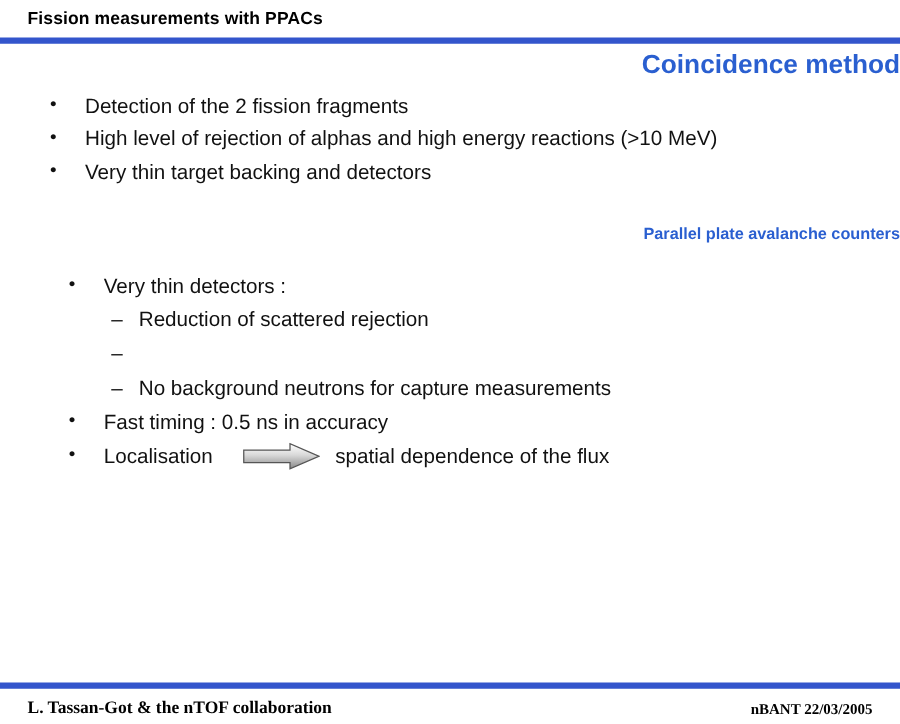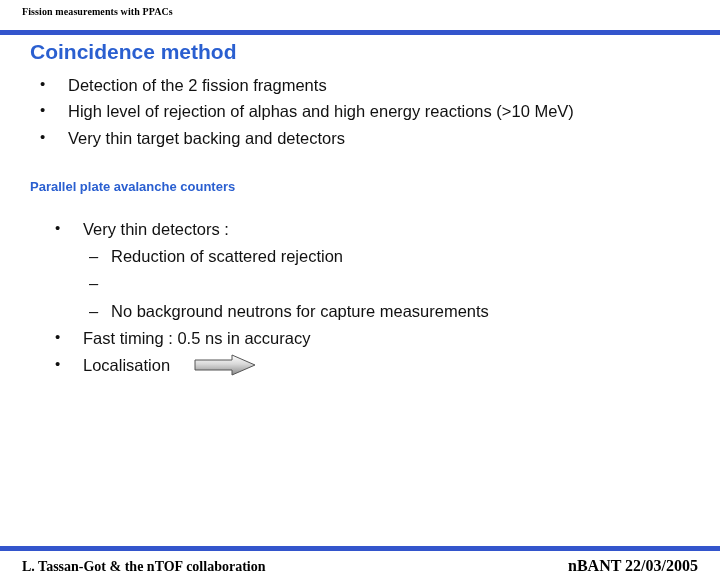--- a/index.html
+++ b/index.html
@@ -25,9 +25,9 @@
     position: absolute;
     left: 22px;
     top: 6px;
-    font-family: Liberation Serif, serif;
-    font-weight: bold;
-    font-size: 10px;
+    font-family: Liberation Sans, sans-serif;
+    font-weight: bold;
+    font-size: 14px;
     color: #000000;
     letter-spacing: 0.1px;
   }

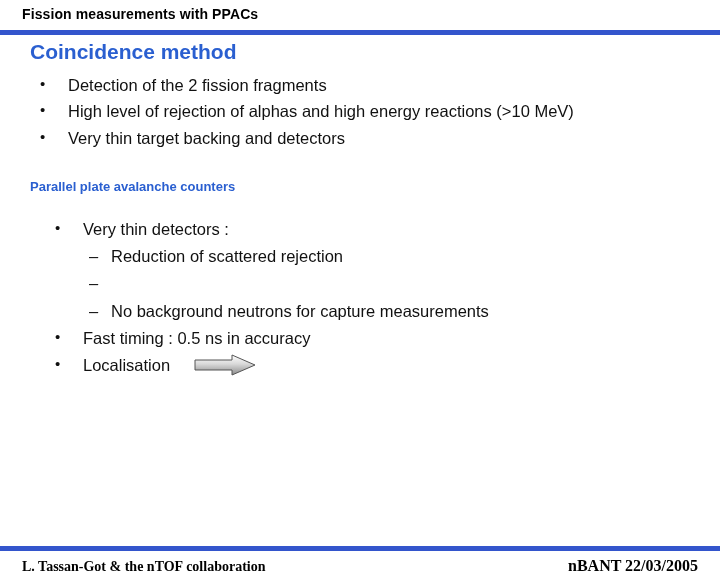--- a/index.html
+++ b/index.html
@@ -51,6 +51,7 @@
     font-weight: bold;
     font-size: 21px;
     margin-left: 30px;
+    text-align: right;
   }
   .heading.h2 {
     font-size: 13px;

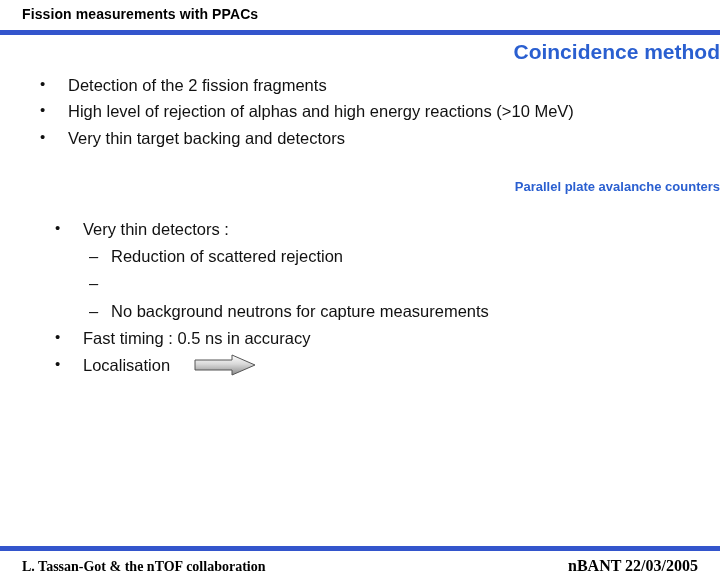--- a/index.html
+++ b/index.html
@@ -235,6 +235,7 @@
               <polygon points="1,6 38,6 38,1 61,11 38,21 38,16 1,16" fill="url(#agrad)" stroke="#555555" stroke-width="1"></polygon>
             </svg>
           </span>
+          <span>spatial dependence of the flux</span>
         </span>
       </li>
     </ul>

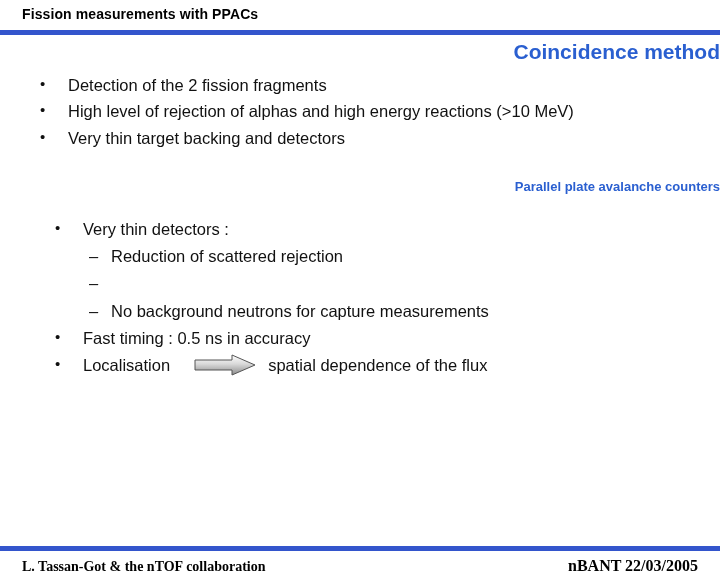--- a/index.html
+++ b/index.html
@@ -154,7 +154,7 @@
     bottom: 4px;
     font-family: "Liberation Serif", serif;
     font-weight: bold;
-    font-size: 16px;
+    font-size: 12px;
     color: #000000;
   }
   .spacer-lg { height: 26px; }

